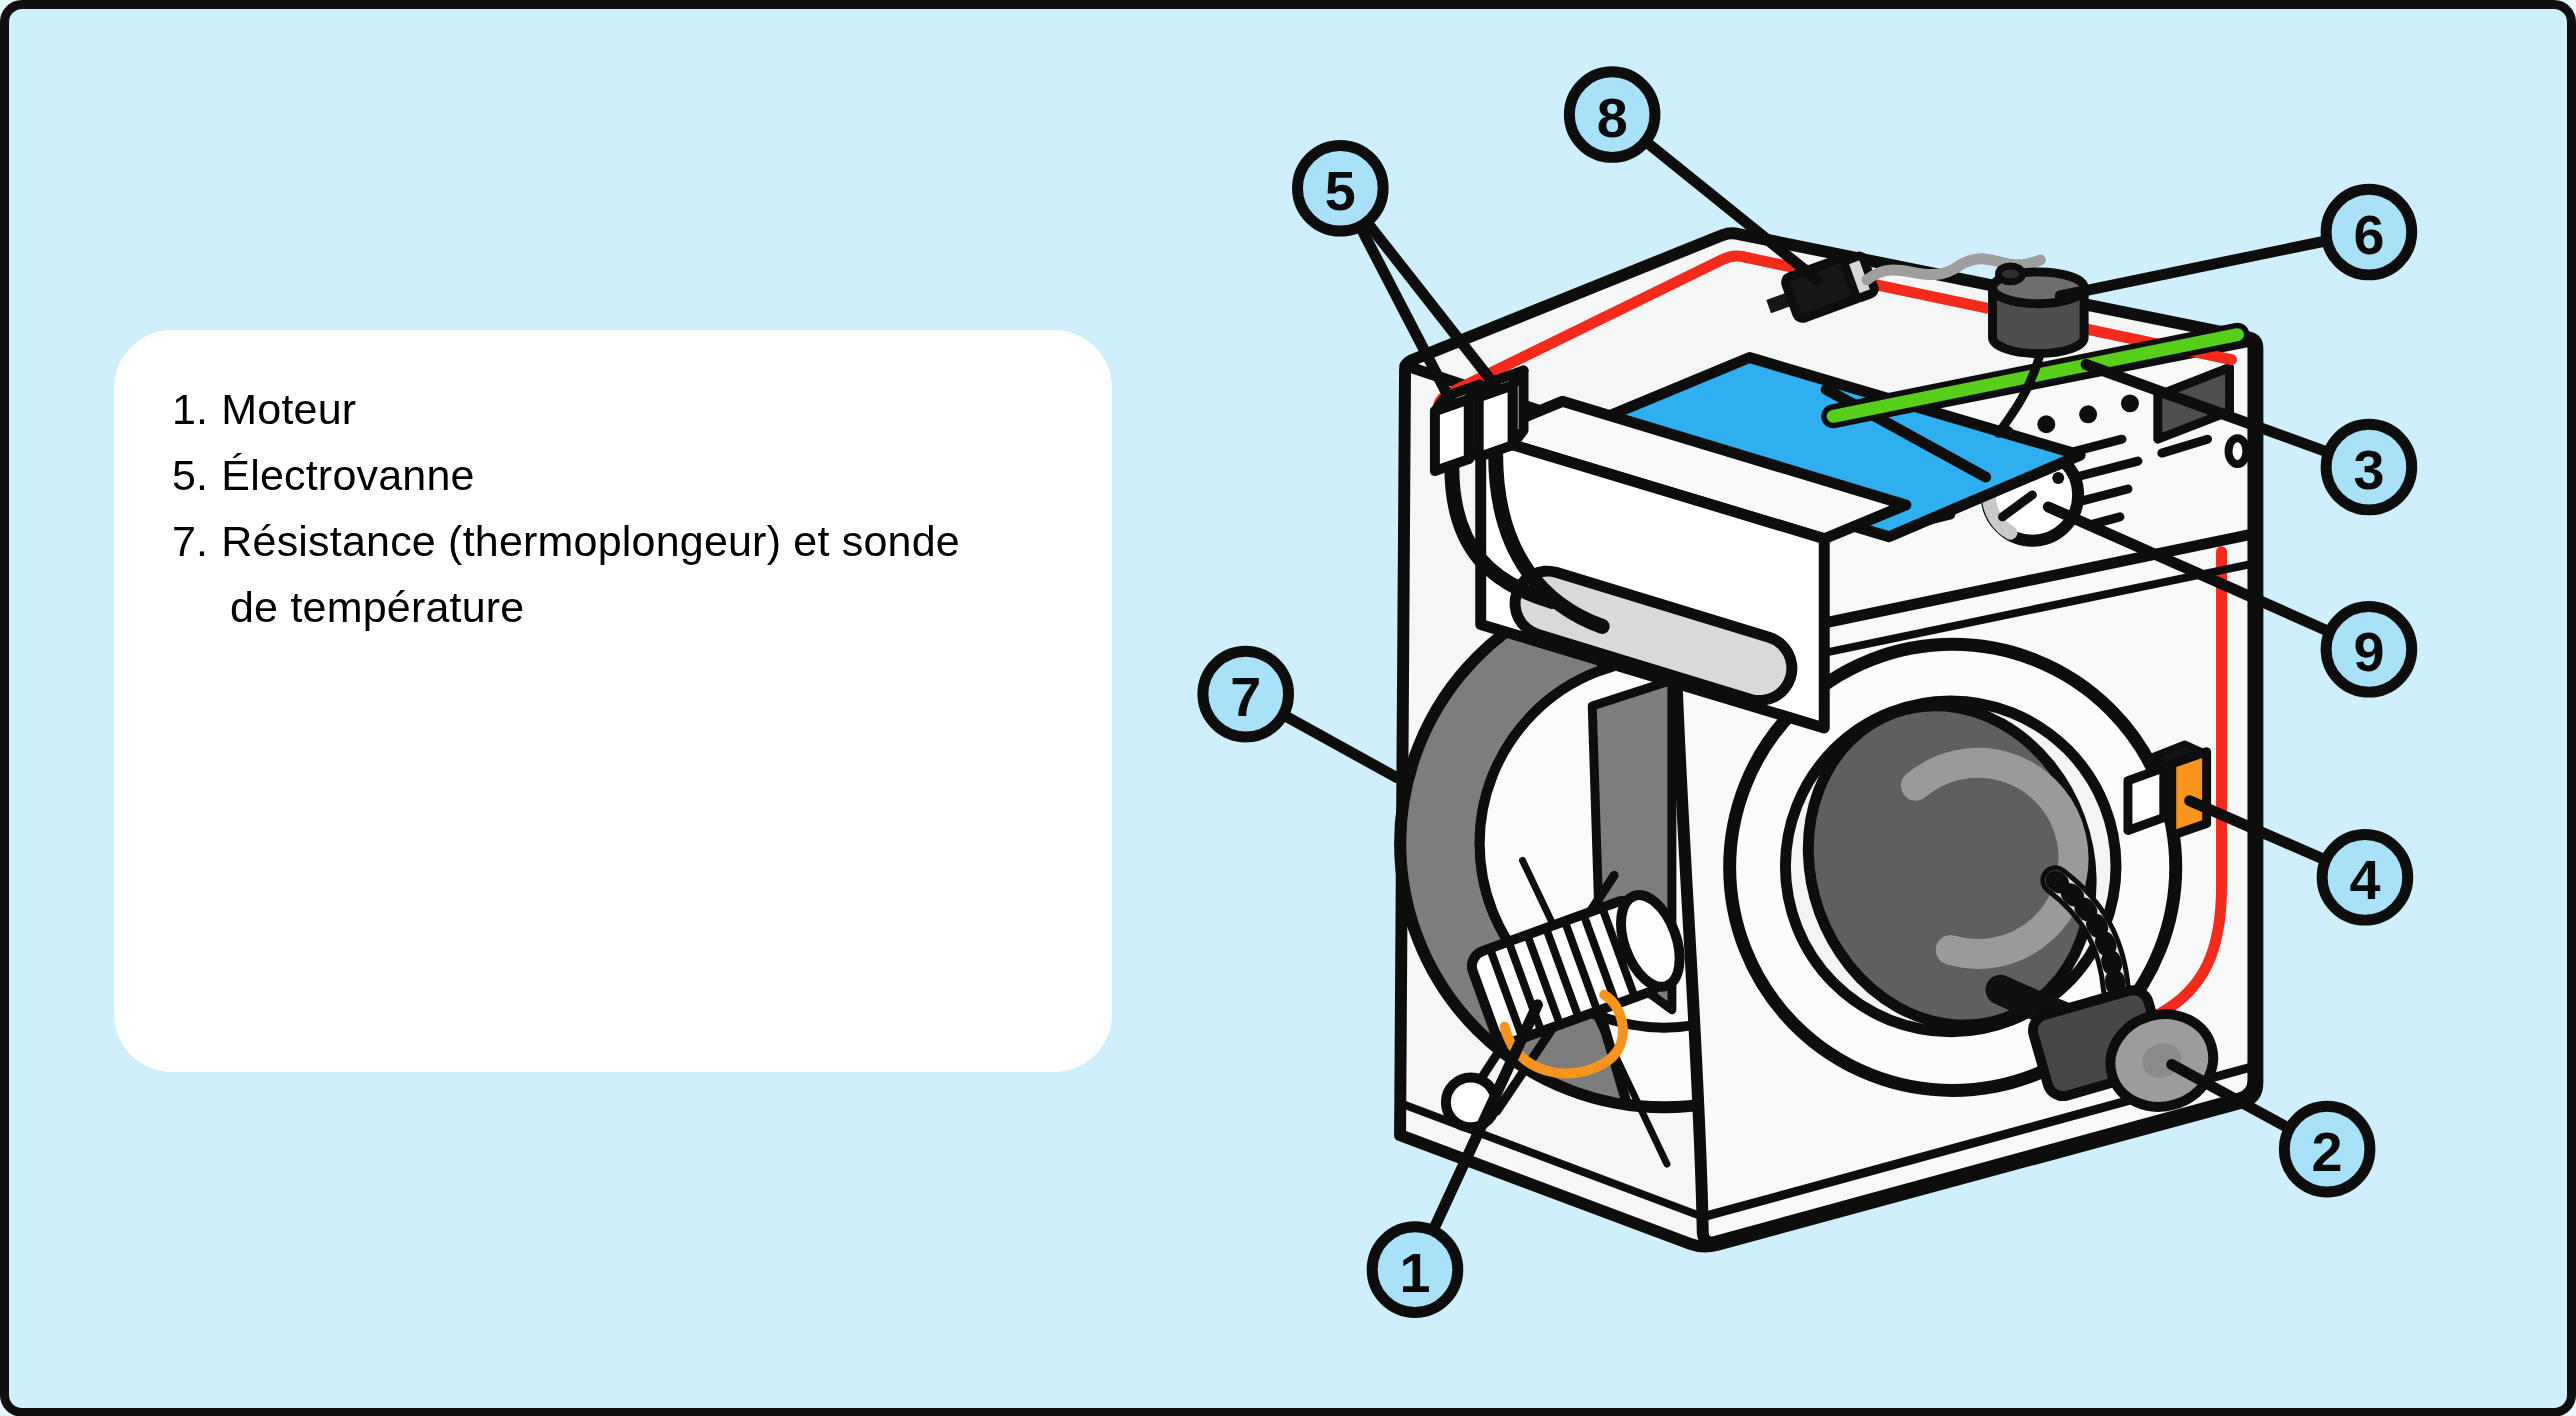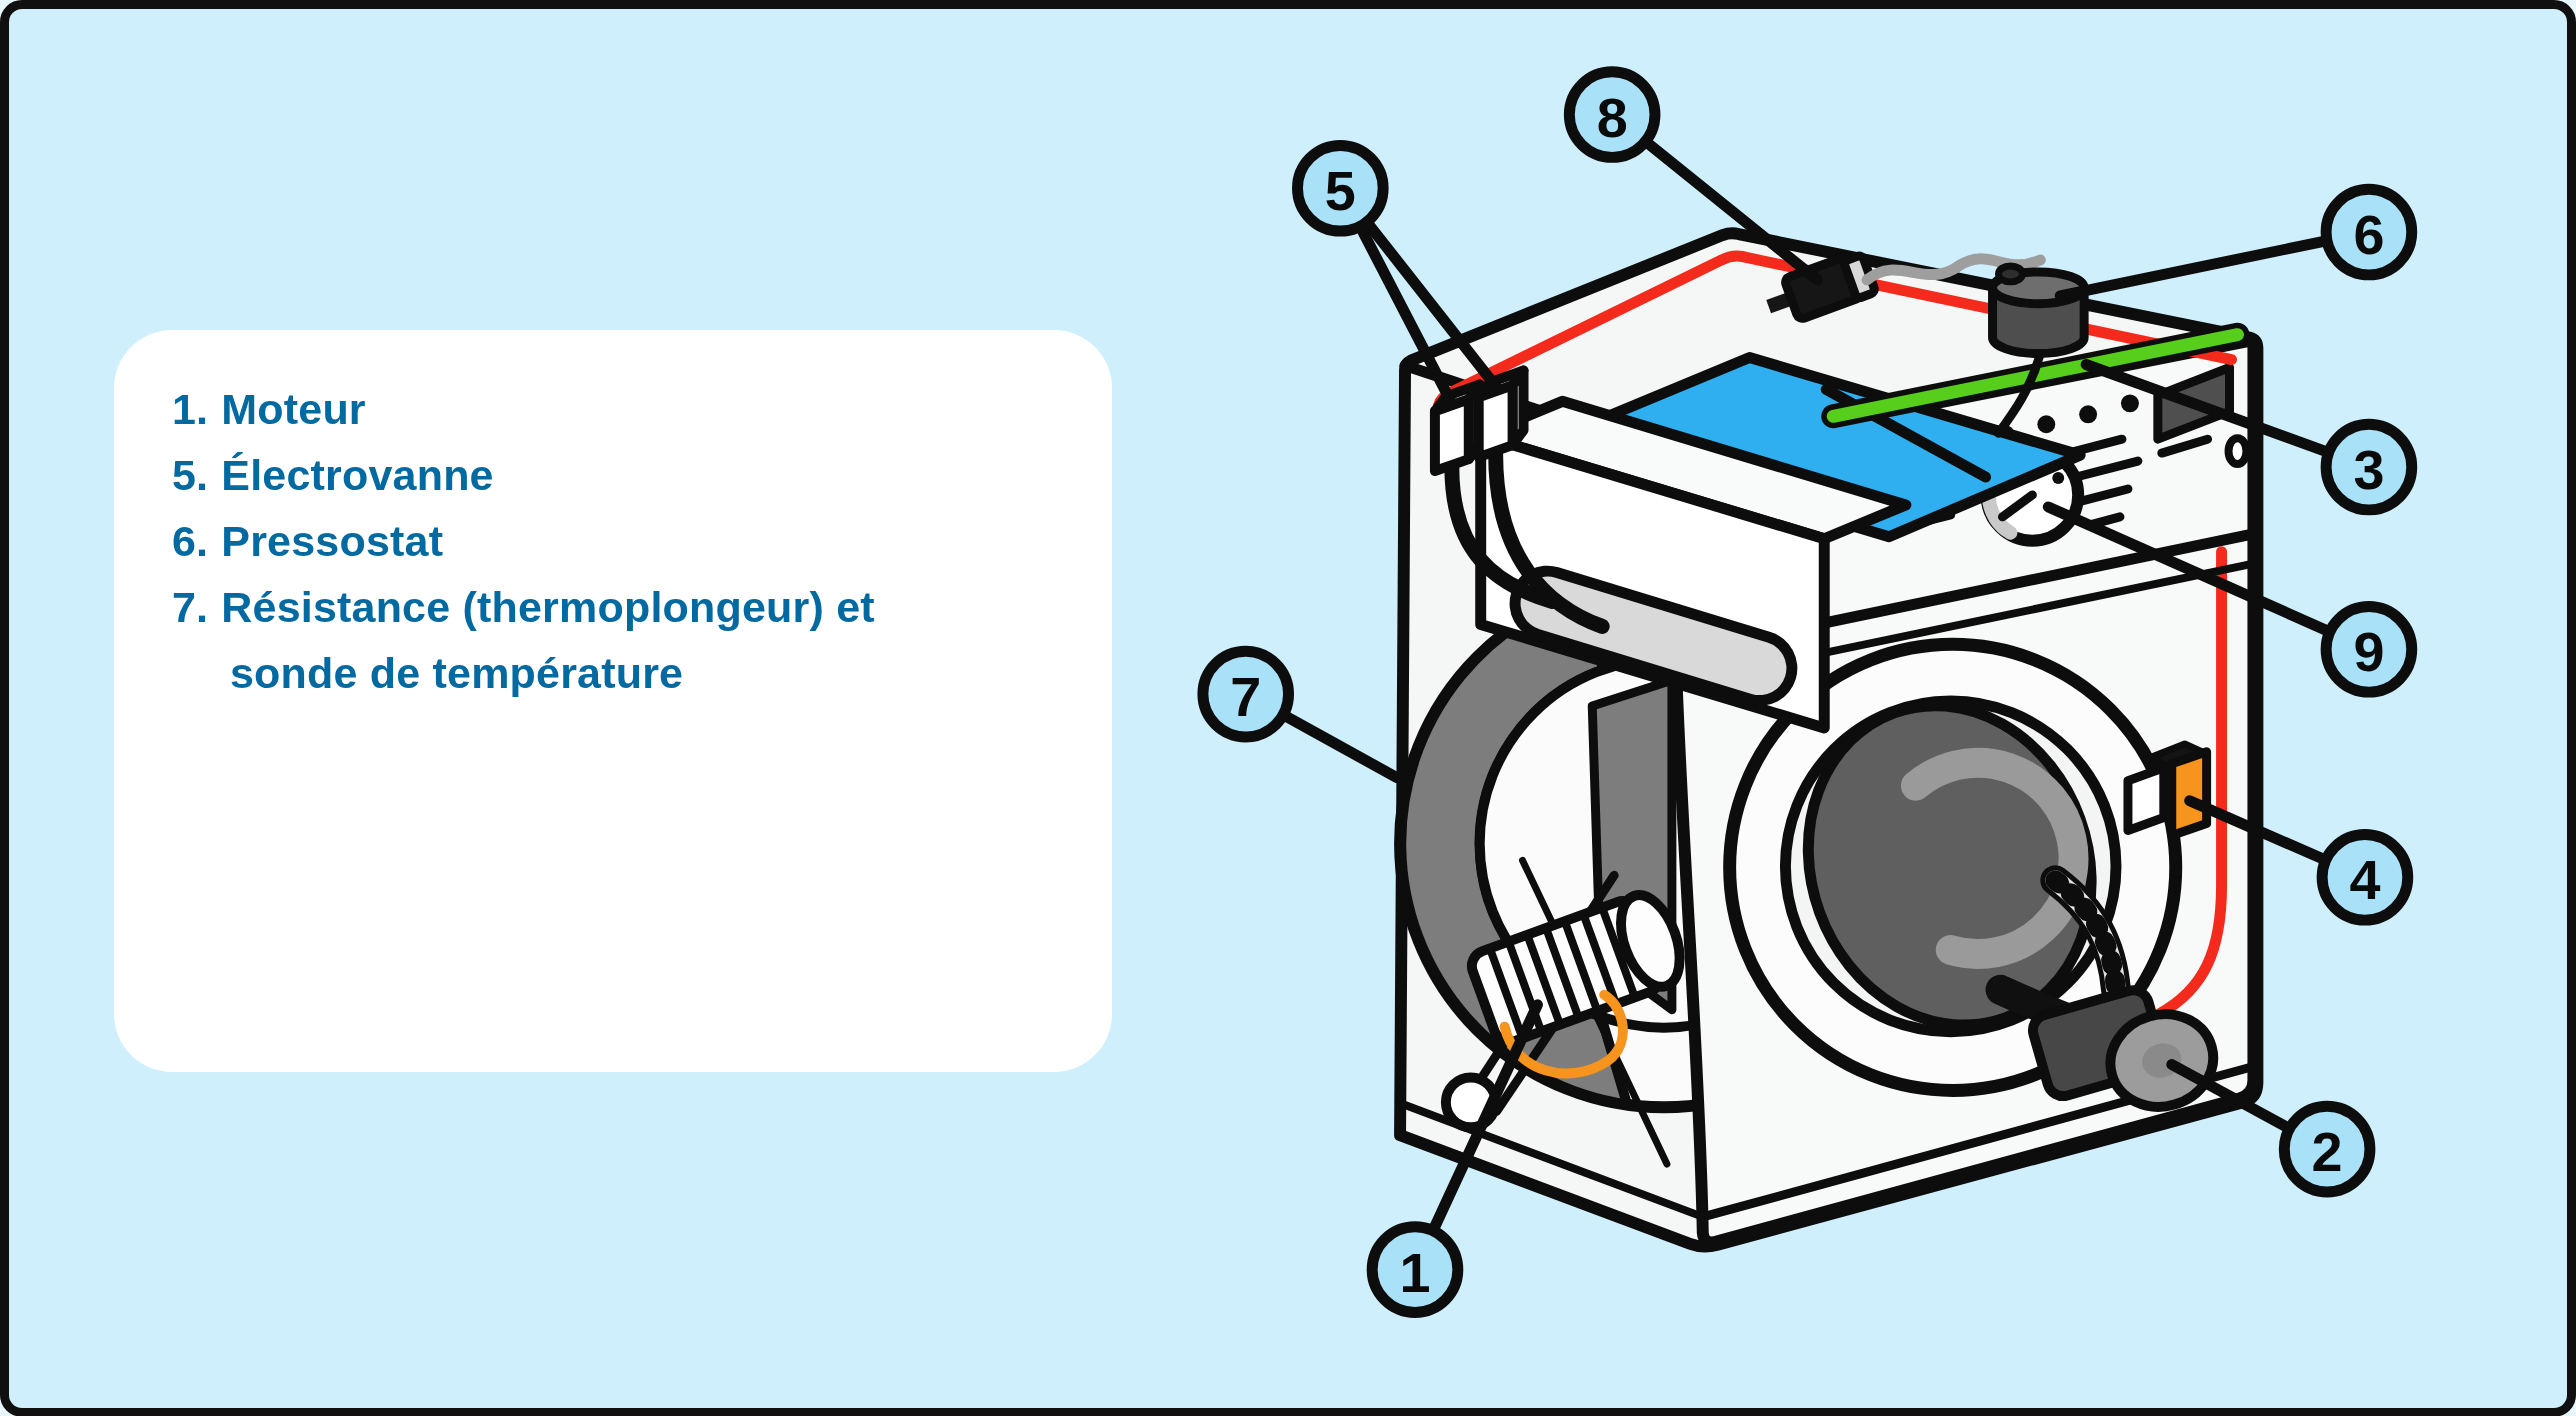--- a/index.html
+++ b/index.html
@@ -13,8 +13,8 @@
     padding:46px 129px 30px 58px;
   }
   .legend-item{
-    font-size:43px;line-height:66px;color:#0369a1;
-    padding-left:58px;text-indent:-58px;letter-spacing:0.2px;font-weight:bold;
+    font-size:43px;line-height:66px;color:#000000;
+    padding-left:58px;text-indent:-58px;letter-spacing:0.2px;
   }
   .legend-item .ln{margin-right:13px;}
   svg{position:absolute;left:0;top:0;width:2576px;height:1417px;}

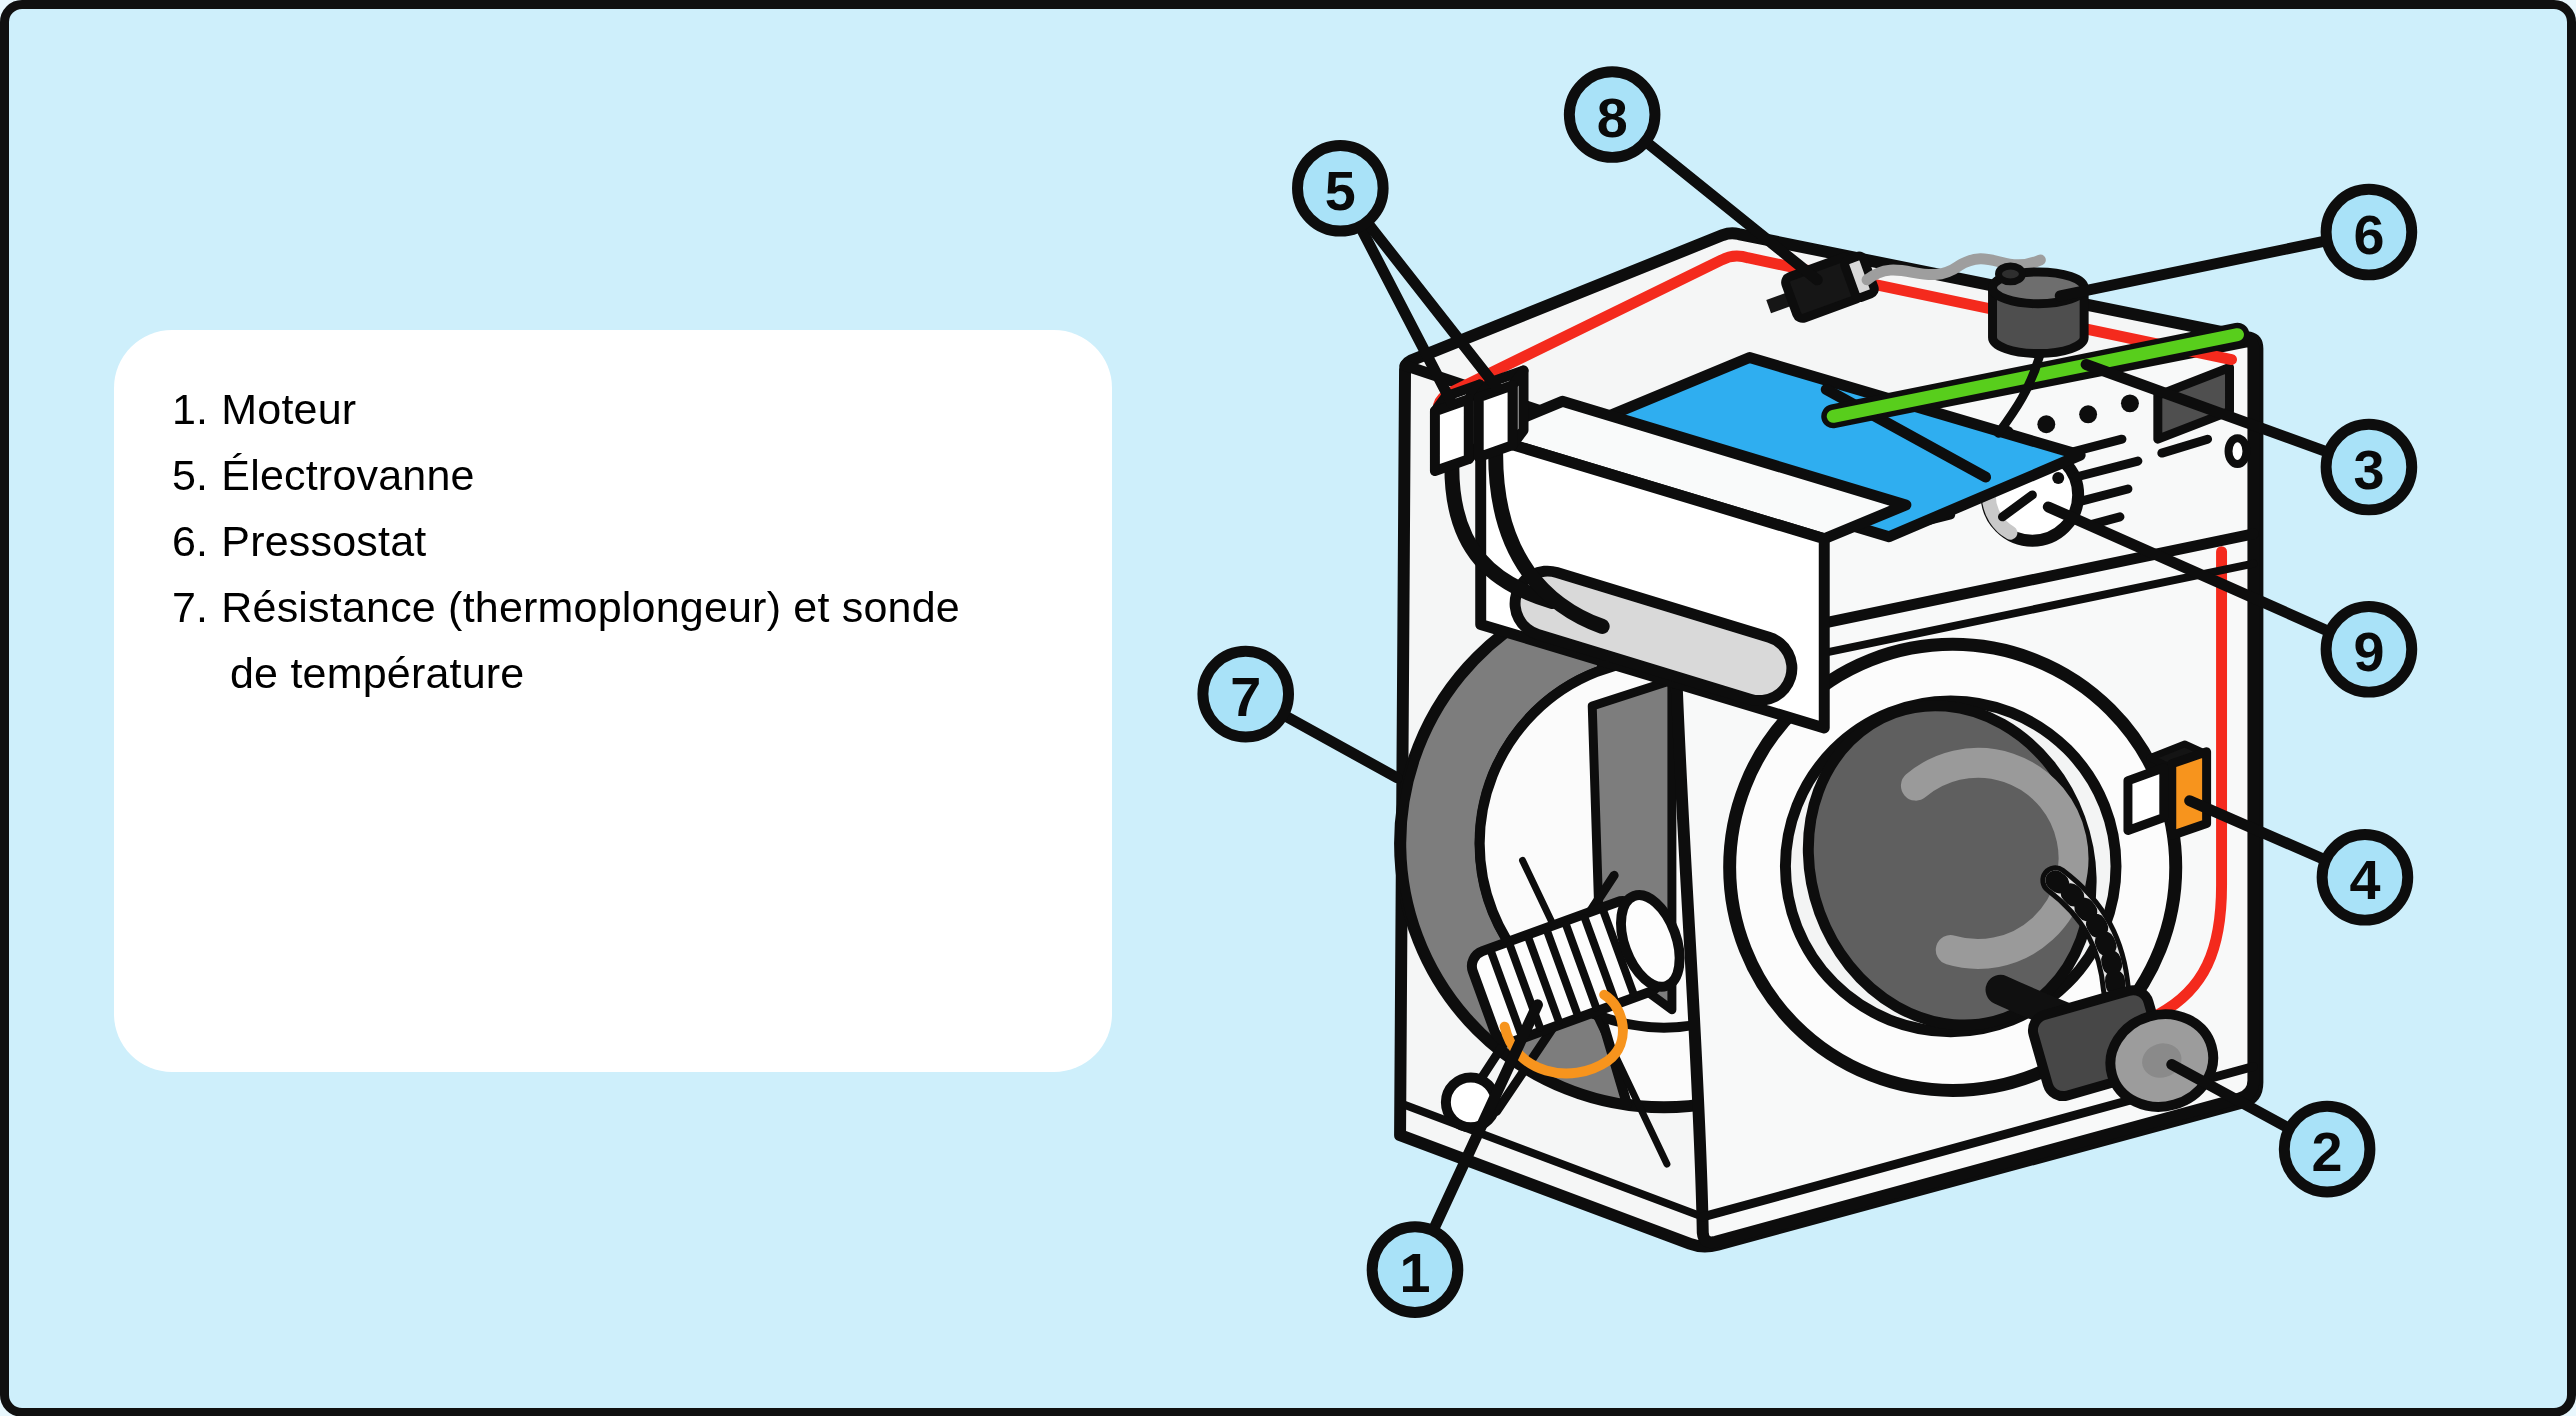--- a/index.html
+++ b/index.html
@@ -28,7 +28,6 @@
   <div class="legend-card">
     <div class="legend-item"><span class="ln">1.</span><span class="ll">Moteur</span></div>
     <div class="legend-item"><span class="ln">5.</span><span class="ll">Électrovanne</span></div>
-    <div class="legend-item"><span class="ln">6.</span><span class="ll">Pressostat</span></div>
     <div class="legend-item"><span class="ln">7.</span><span class="ll">Résistance (thermoplongeur) et sonde de température</span></div>
   </div>
 

